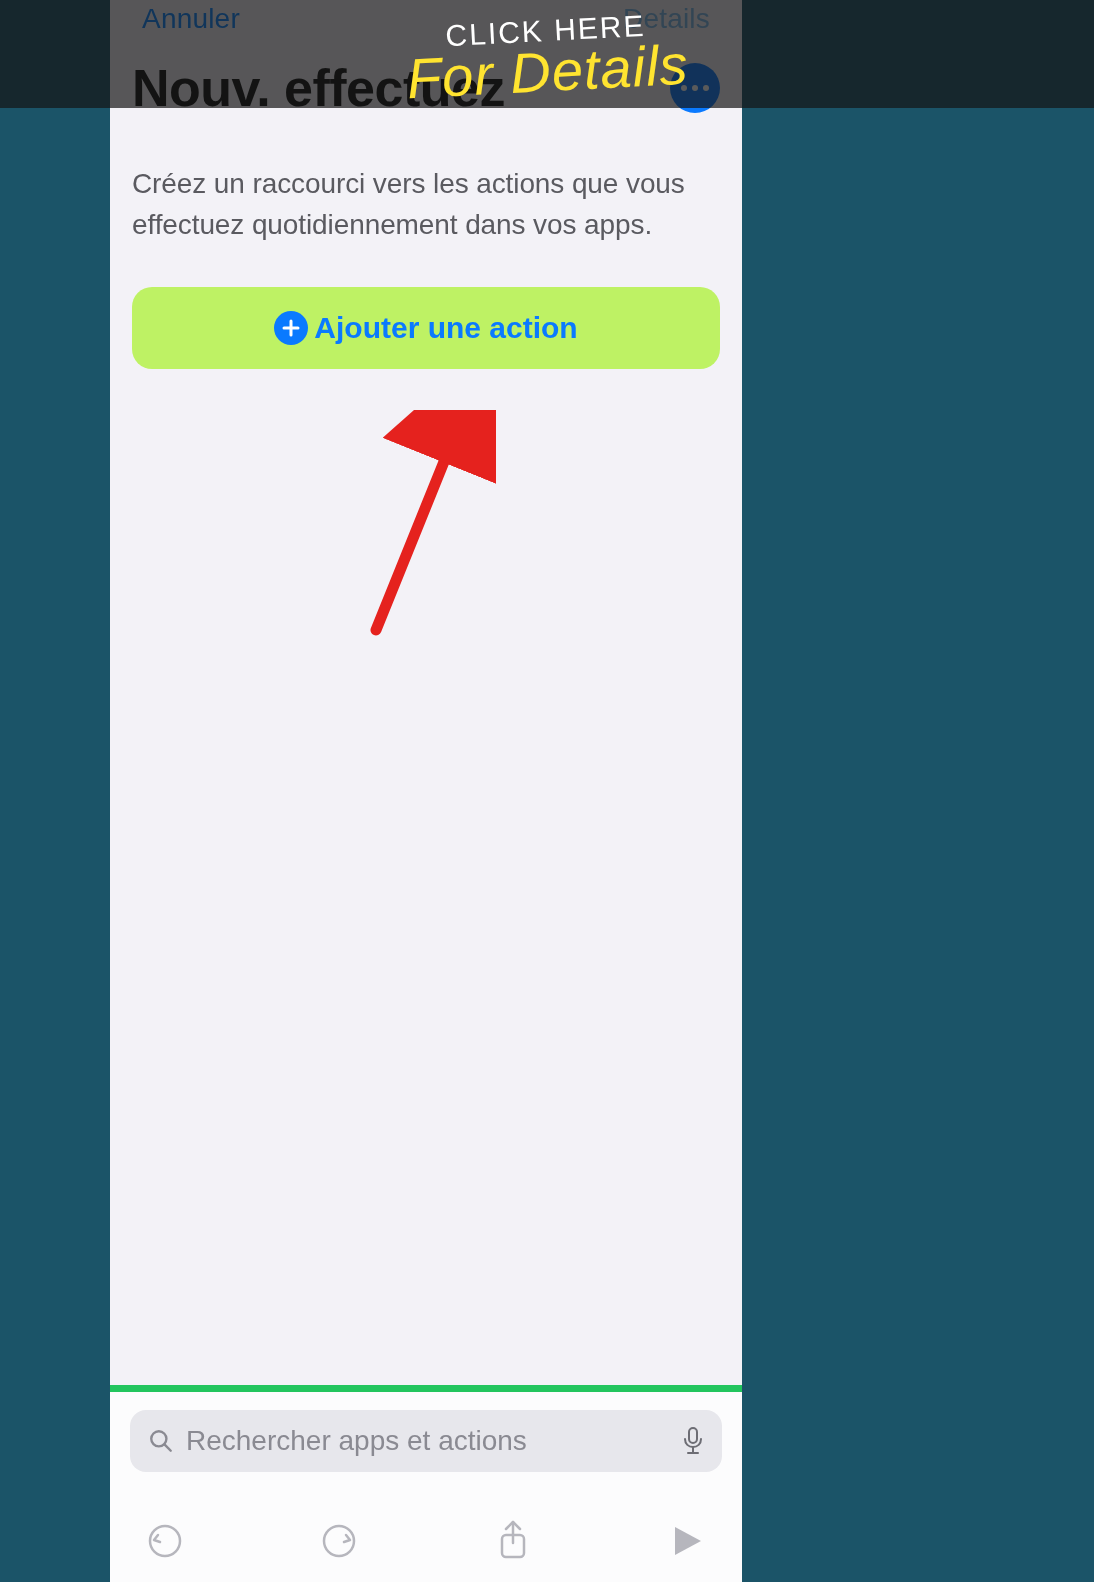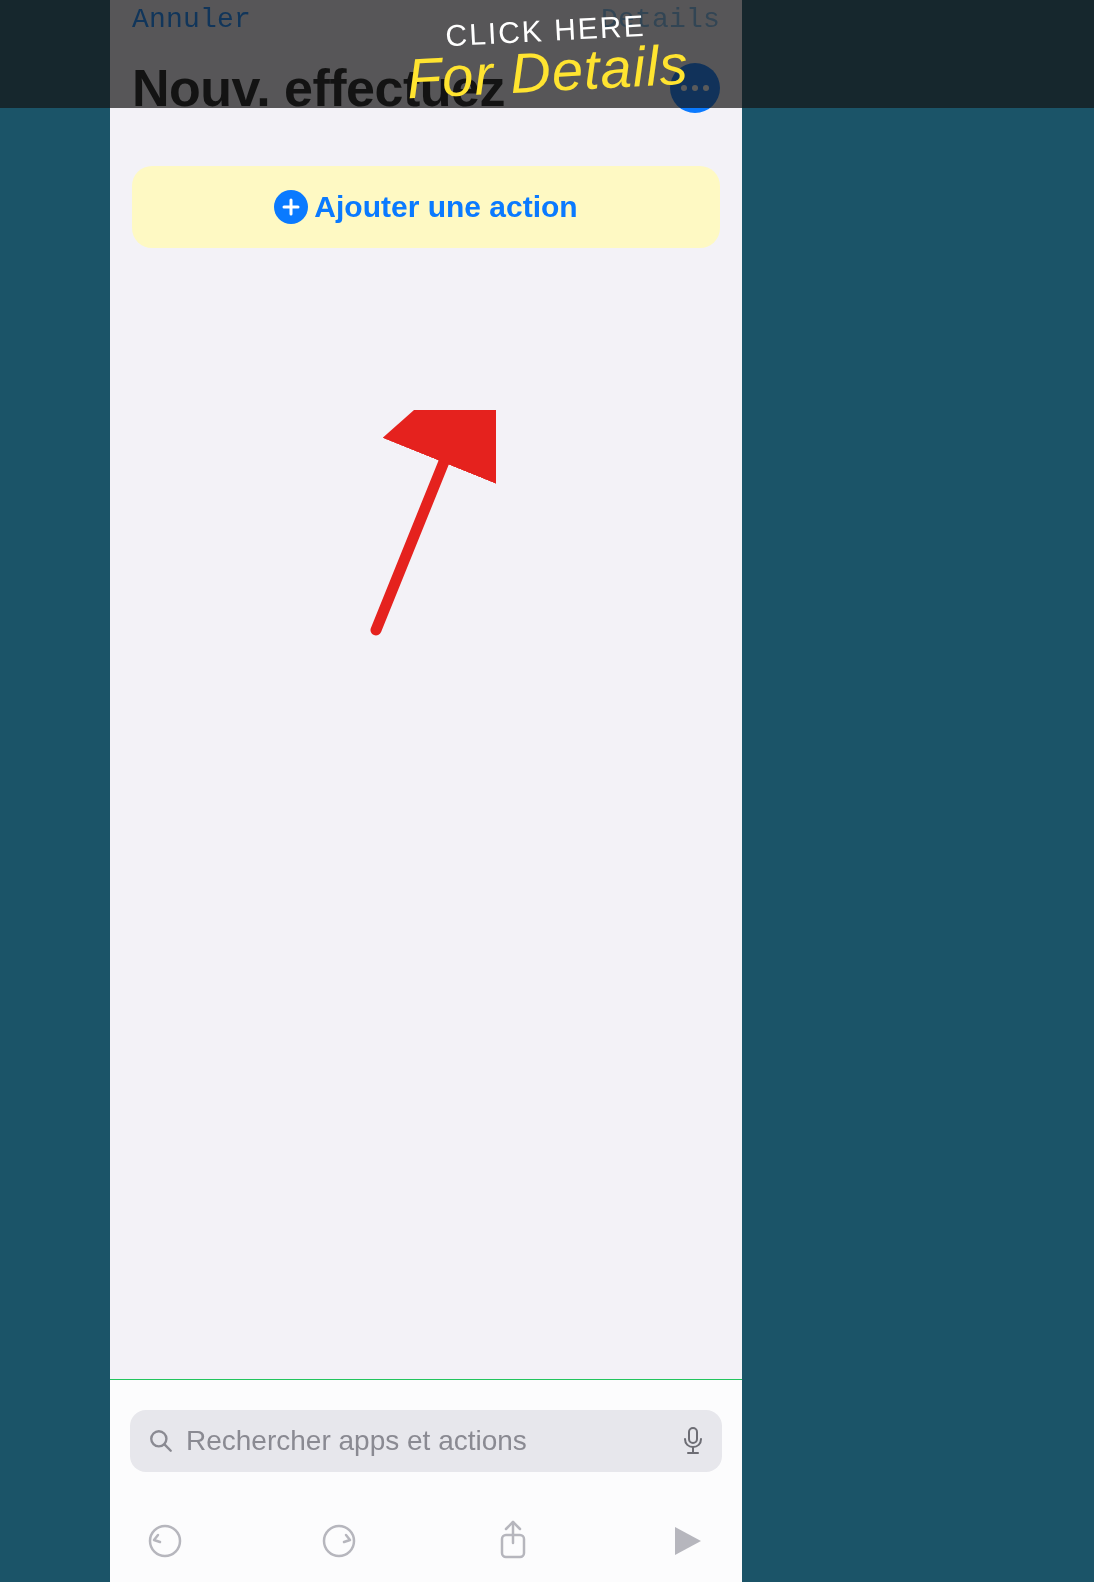--- a/index.html
+++ b/index.html
@@ -30,9 +30,8 @@
     display: flex;
     align-items: center;
     justify-content: space-between;
-    padding: 0 22px;
+    padding: 0 32px;
     height: 38px;
-    font-family: Liberation Mono, monospace;
   }
   .nav-cancel, .nav-next {
     font-size: 28px;

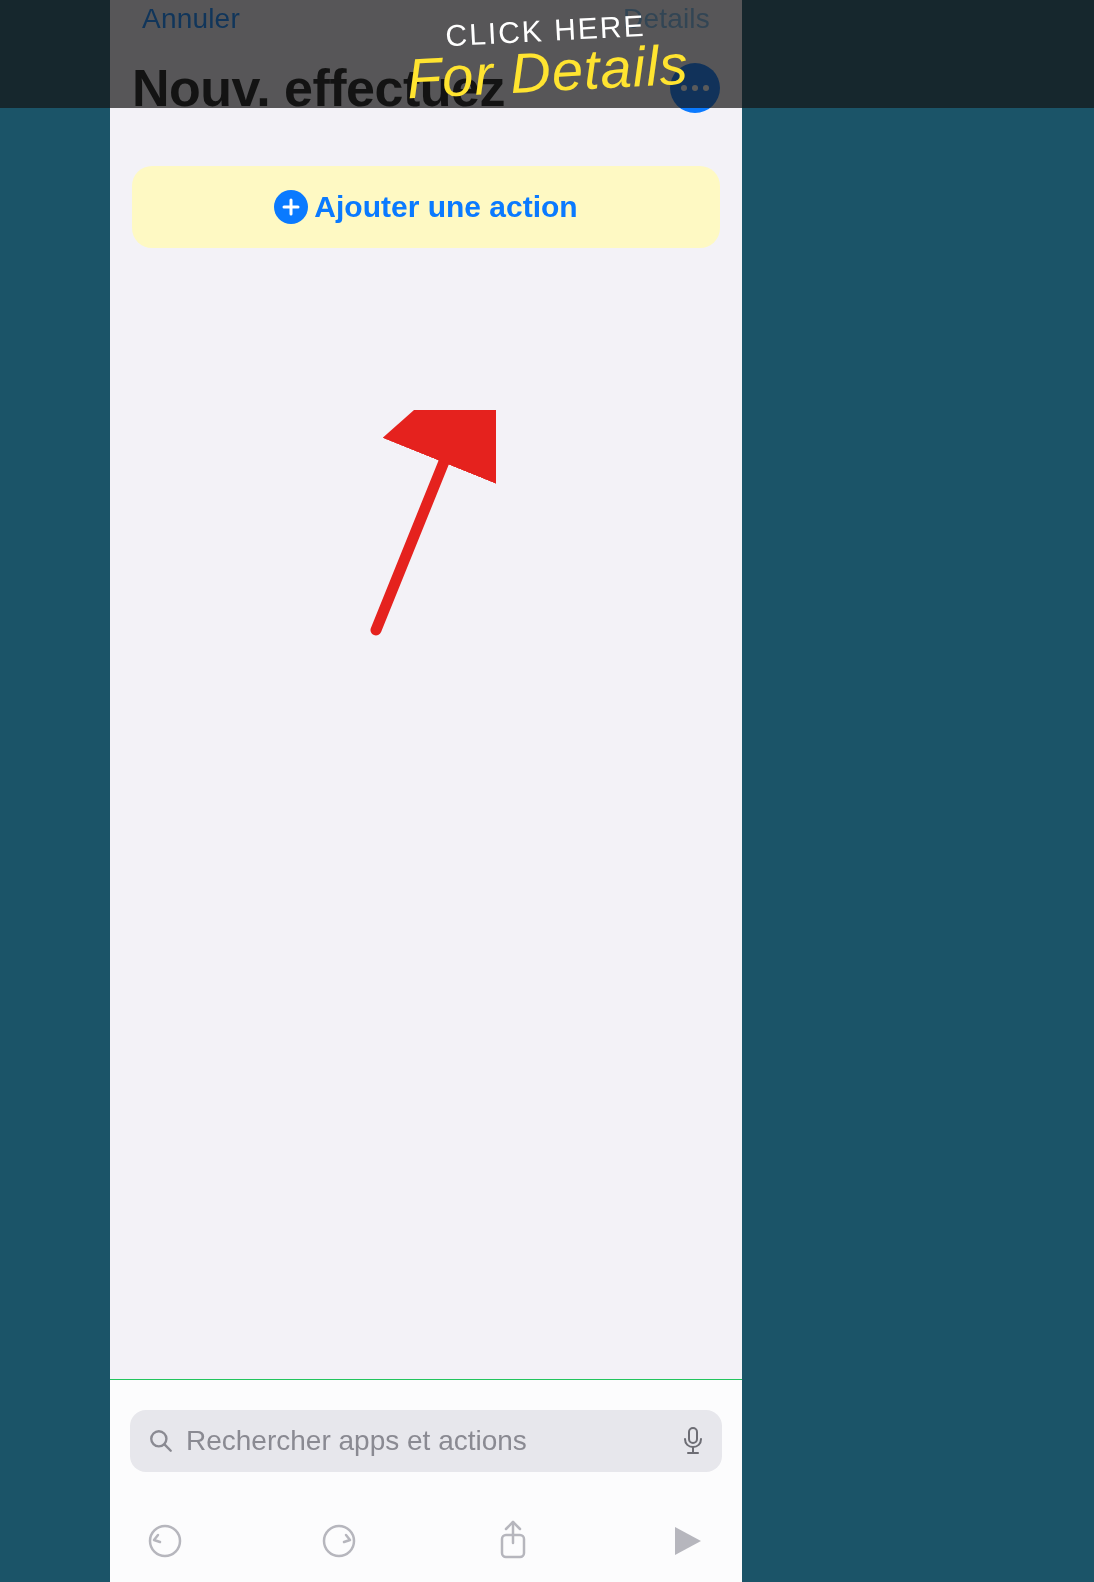--- a/index.html
+++ b/index.html
@@ -196,6 +196,7 @@
     </span>
   </div>
 
+  <div class="subtitle">Créez un raccourci vers les actions que vous effectuez quotidiennement dans vos apps.</div>
 
   <div class="add-action">
     <span class="plus-circle">

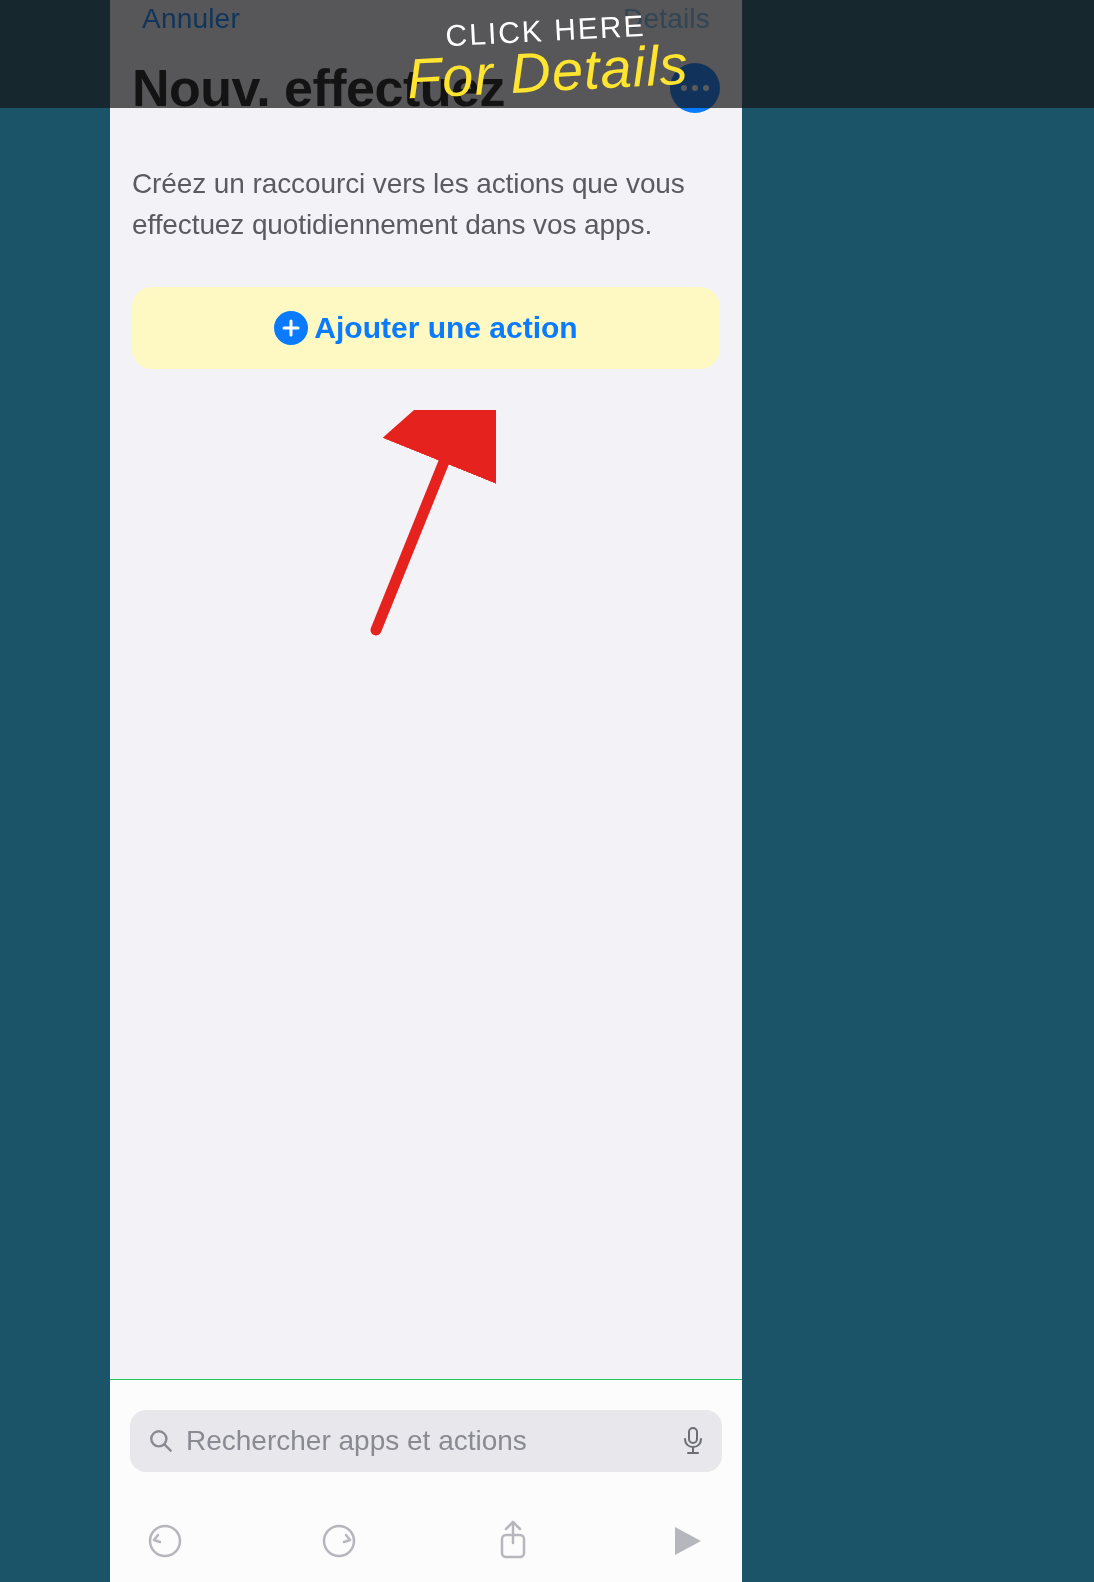--- a/index.html
+++ b/index.html
@@ -79,7 +79,7 @@
   
   .add-action {
     margin: 42px 22px 0 22px;
-    background: #fef9c3;
+    background: #bef264;
     border-radius: 20px;
     height: 82px;
     display: flex;

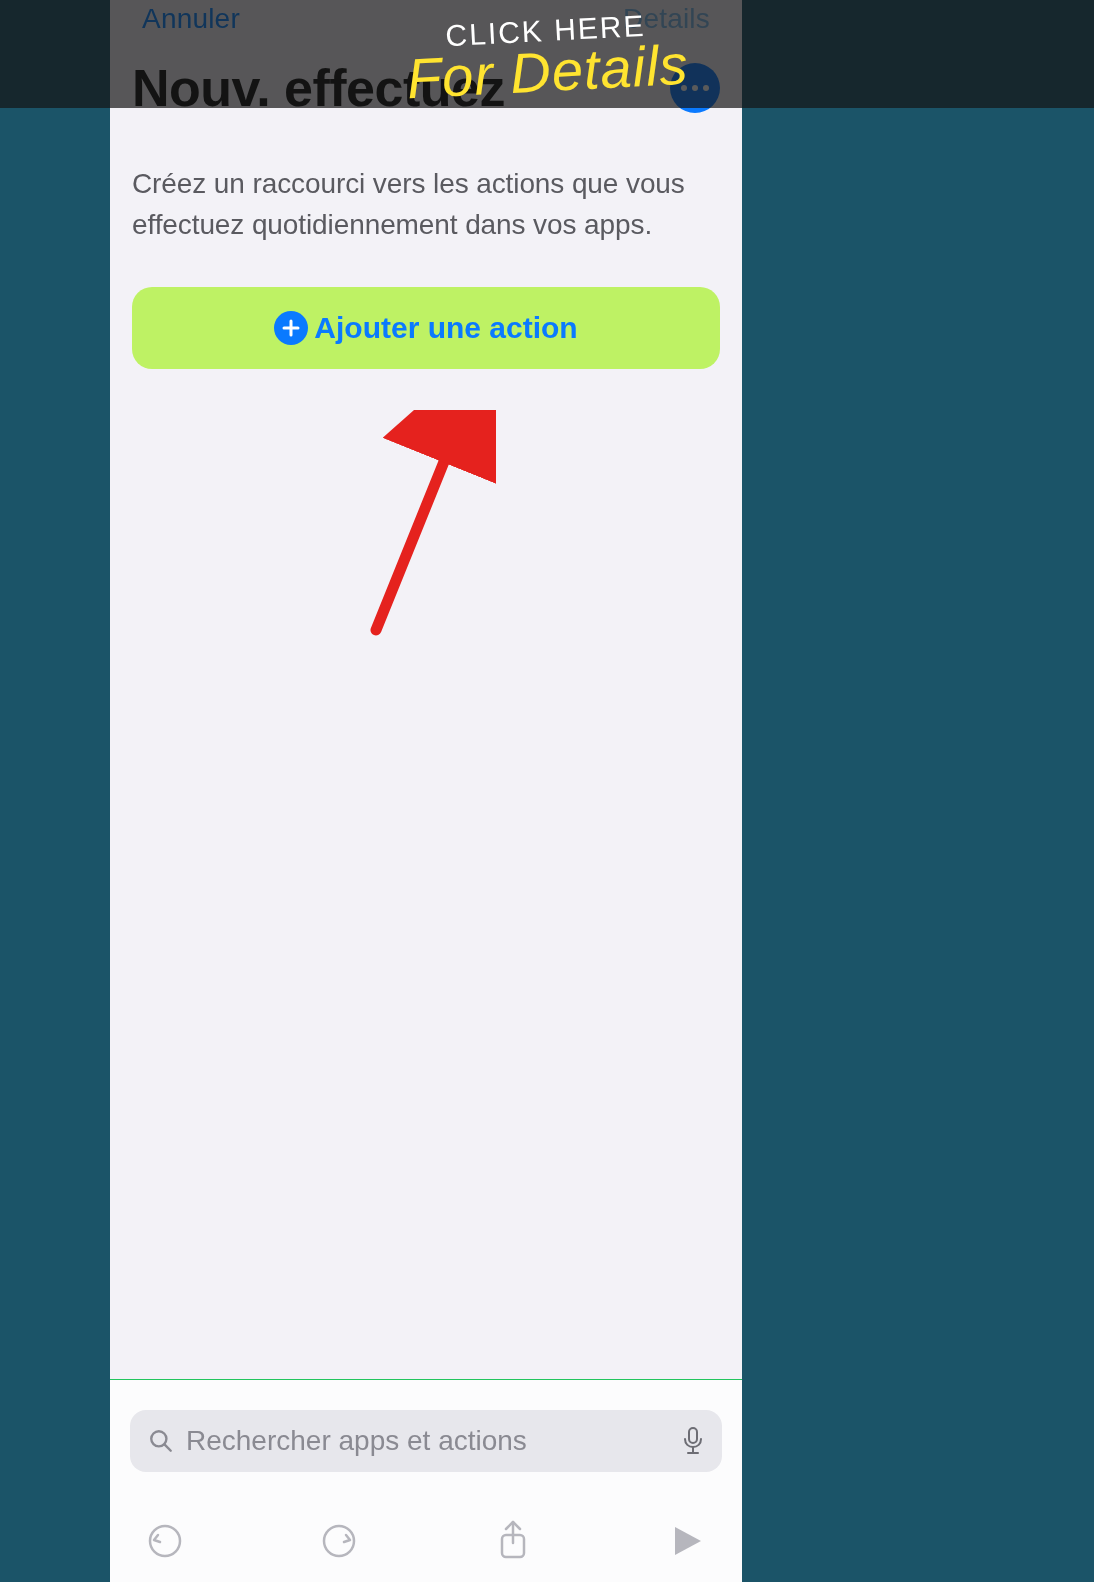--- a/index.html
+++ b/index.html
@@ -103,8 +103,8 @@
   .bottom-panel {
     margin-top: auto;
     background: #fcfcfd;
-    border-top: 1px solid #22c55e;
-    padding: 30px 20px 0 20px;
+    border-top: 7px solid #22c55e;
+    padding: 18px 20px 0 20px;
   }
   .search-bar {
     background: #e7e7ec;

